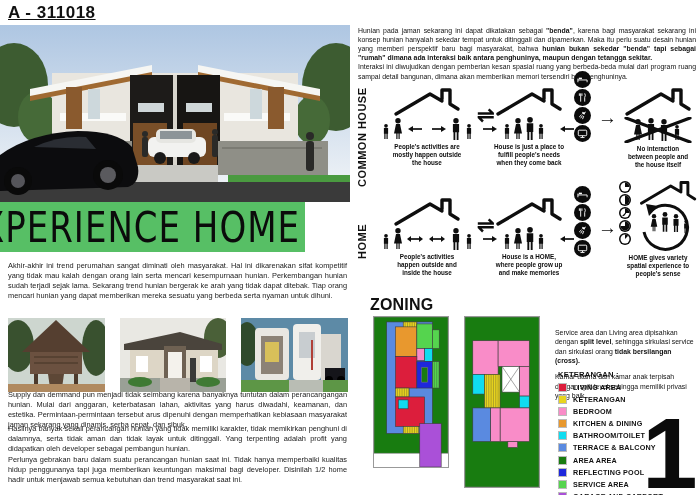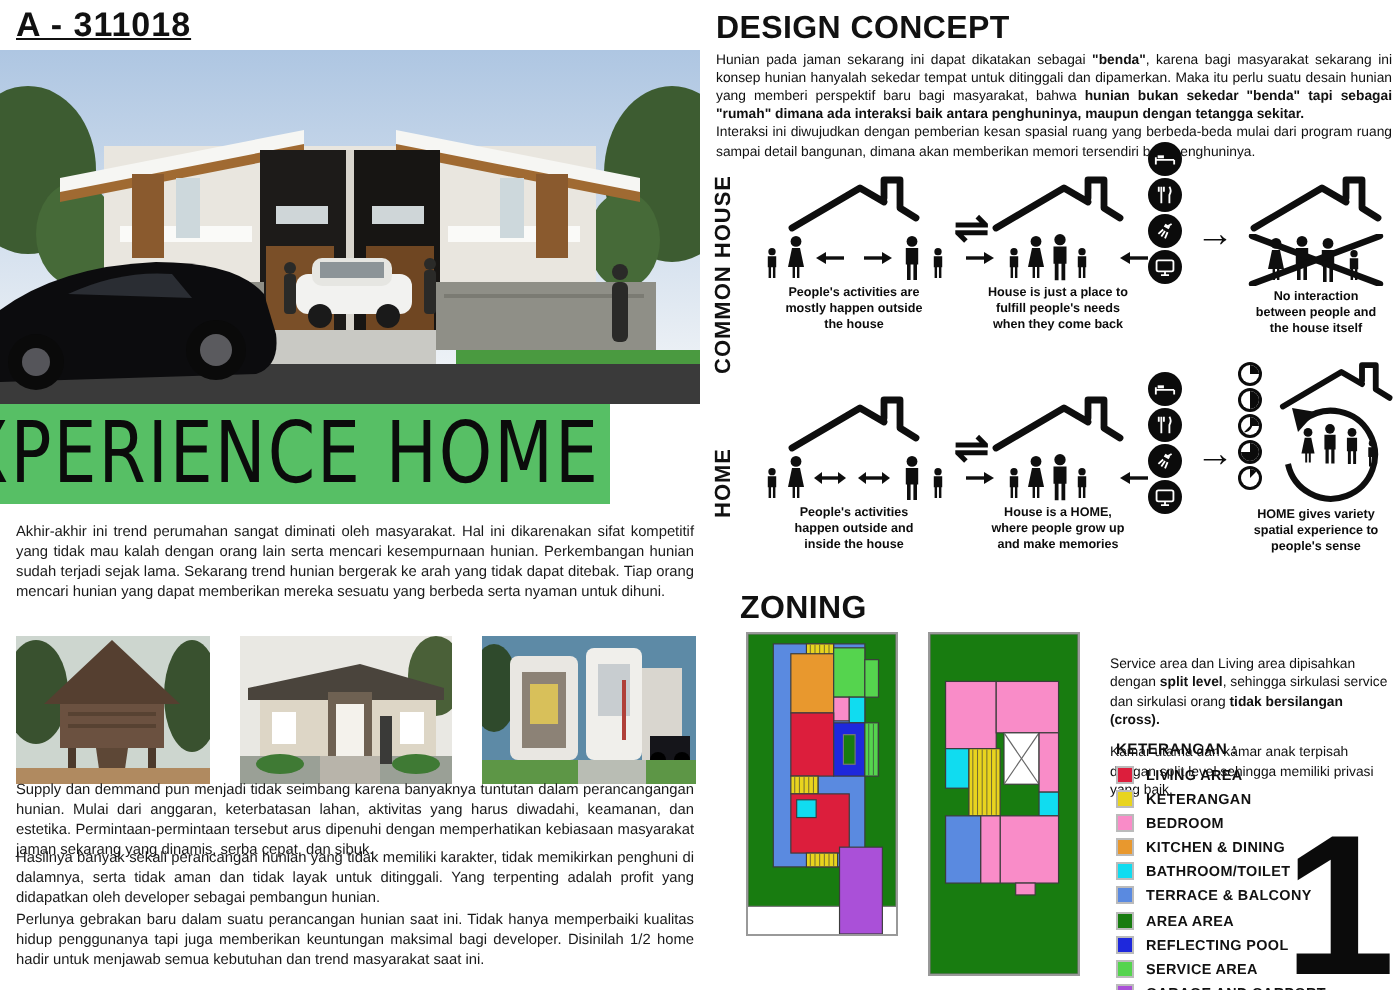--- a/index.html
+++ b/index.html
@@ -203,7 +203,6 @@
   <div class="abs para p2">Supply dan demmand pun menjadi tidak seimbang karena banyaknya tuntutan dalam perancangangan hunian. Mulai dari anggaran, keterbatasan lahan, aktivitas yang harus diwadahi, keamanan, dan estetika. Permintaan-permintaan tersebut arus dipenuhi dengan memperhatikan kebiasaan masyarakat jaman sekarang yang dinamis, serba cepat, dan sibuk.</div>
   <div class="abs para p4">Perlunya gebrakan baru dalam suatu perancangan hunian saat ini. Tidak hanya memperbaiki kualitas hidup penggunanya tapi juga memberikan keuntungan maksimal bagi developer. Disinilah 1/2 home hadir untuk menjawab semua kebutuhan dan trend masyarakat saat ini.</div>
 
-  <div class="abs h-title dc-title">DESIGN CONCEPT</div>
   <div class="abs dc-text">
     <p><span>Hunian pada jaman sekarang ini dapat dikatakan sebagai </span><b>"benda"</b><span>, karena bagi masyarakat sekarang ini konsep hunian hanyalah sekedar tempat untuk ditinggali dan dipamerkan. Maka itu perlu suatu desain hunian yang memberi perspektif baru bagi masyarakat, bahwa </span><b>hunian bukan sekedar "benda" tapi sebagai "rumah" dimana ada interaksi baik antara penghuninya, maupun dengan tetangga sekitar.</b></p>
     <p><span>Interaksi ini diwujudkan dengan pemberian kesan spasial ruang yang berbeda-beda mulai dari program ruang sampai detail bangunan, dimana akan memberikan memori tersendiri bagi penghuninya.</span></p>

